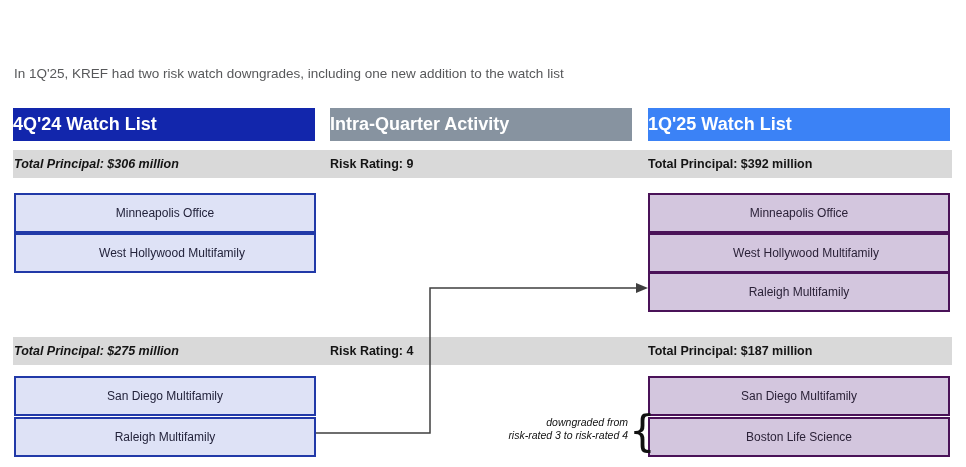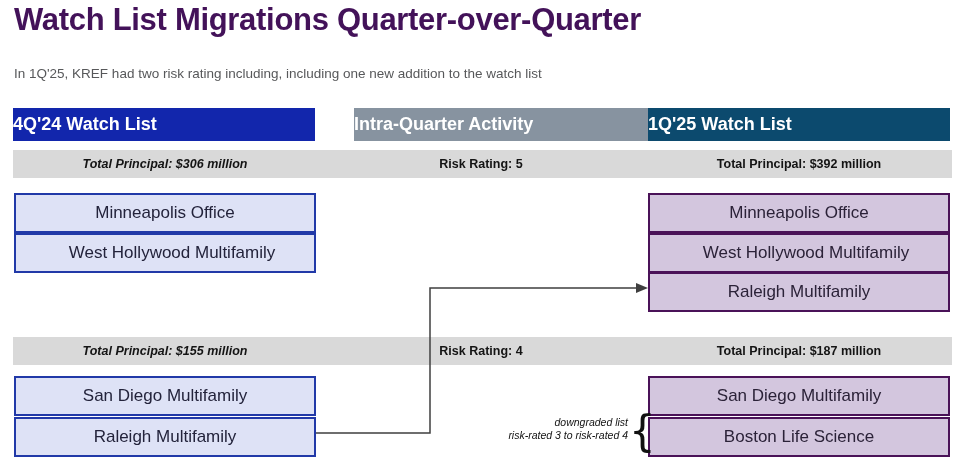--- a/index.html
+++ b/index.html
@@ -66,7 +66,6 @@
 
 <div class="slide">
 
-  <div class="title">Watch List Migrations Quarter-over-Quarter</div>
   <div class="subtitle">In 1Q'25, KREF had two risk rating including, including one new addition to the watch list</div>
 
   <div class="hdr hdr-left">4Q'24 Watch List</div>

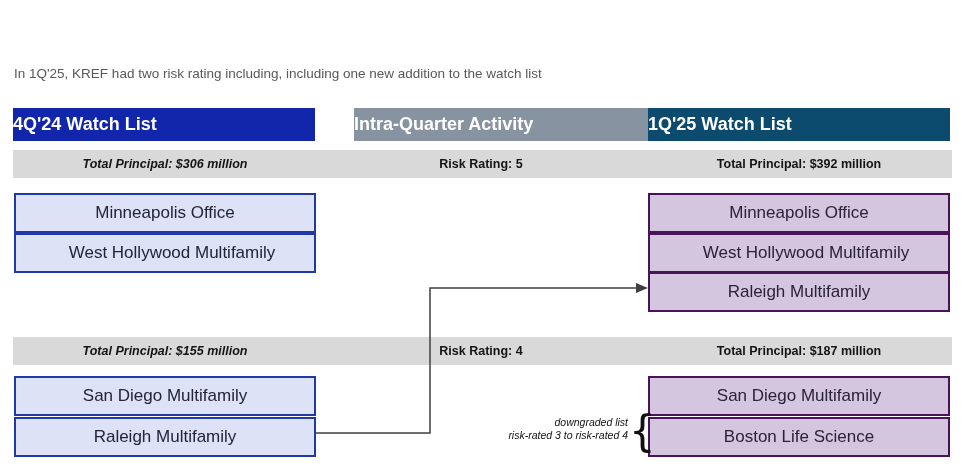--- a/index.html
+++ b/index.html
@@ -66,7 +66,7 @@
 
 <div class="slide">
 
-  <div class="subtitle">In 1Q'25, KREF had two risk rating including, including one new addition to the watch list</div>
+  <div class="subtitle">In 1Q'25, KREF had two risk watch downgrades, including one new addition to the watch list</div>
 
   <div class="hdr hdr-left">4Q'24 Watch List</div>
   <div class="hdr hdr-mid">Intra-Quarter Activity</div>

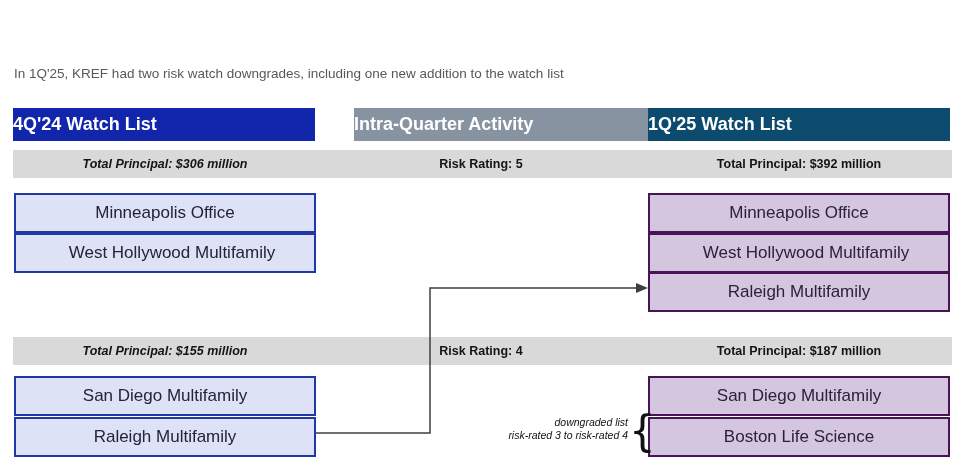--- a/index.html
+++ b/index.html
@@ -23,7 +23,7 @@
     color:#ffffff; font-weight:700; font-size:18px;
   }
   .hdr-left  { left:13px;  background:#1226AC; }
-  .hdr-mid   { left:330px; background:#8793A0;margin-left:24px; }
+  .hdr-mid   { left:330px; background:#8793A0; }
   .hdr-right { left:648px; background:#0c4a6e; }
   .band {
     position:absolute; left:13px; width:939px; height:28px;

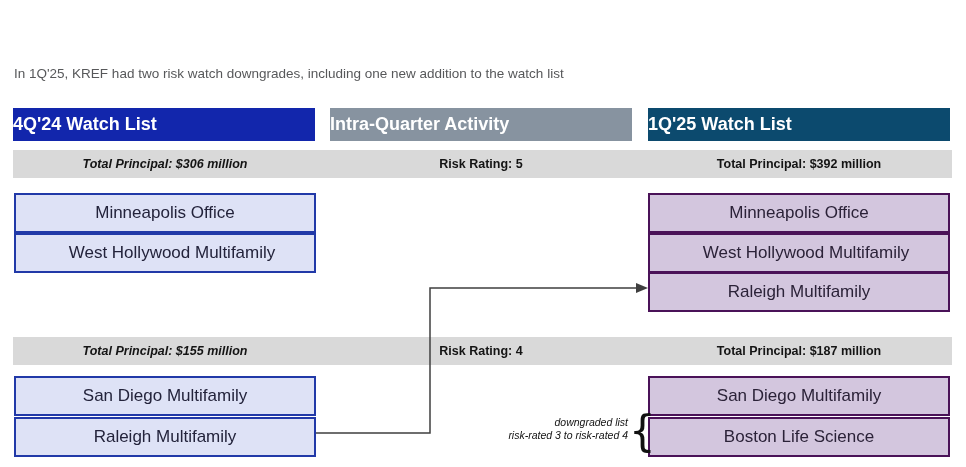--- a/index.html
+++ b/index.html
@@ -24,7 +24,7 @@
   }
   .hdr-left  { left:13px;  background:#1226AC; }
   .hdr-mid   { left:330px; background:#8793A0; }
-  .hdr-right { left:648px; background:#0c4a6e; }
+  .hdr-right { left:648px; background:#3b82f6; }
   .band {
     position:absolute; left:13px; width:939px; height:28px;
     background:#D9D9D9;

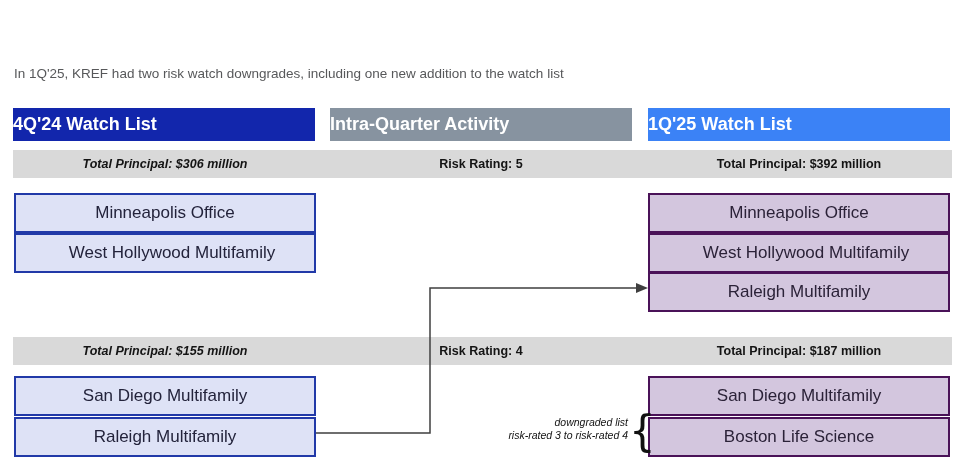--- a/index.html
+++ b/index.html
@@ -33,7 +33,7 @@
   .band2 { top:337px; }
   .band span {
     position:absolute; top:0; height:28px; line-height:28px;
-    width:302px; text-align:center;
+    width:302px; 
     font-size:12.5px; font-weight:700; color:#141414;
   }
   .band .bl { left:1px;   font-style:italic; }

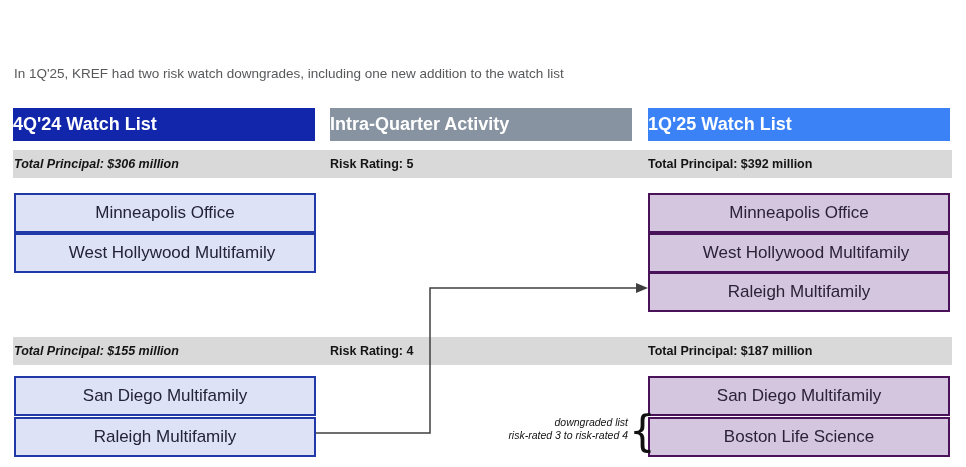--- a/index.html
+++ b/index.html
@@ -74,7 +74,7 @@
 
   <div class="band band1">
     <span class="bl">Total Principal: $306 million</span>
-    <span class="bm">Risk Rating: 5</span>
+    <span class="bm">Risk Rating: 9</span>
     <span class="br">Total Principal: $392 million</span>
   </div>
 

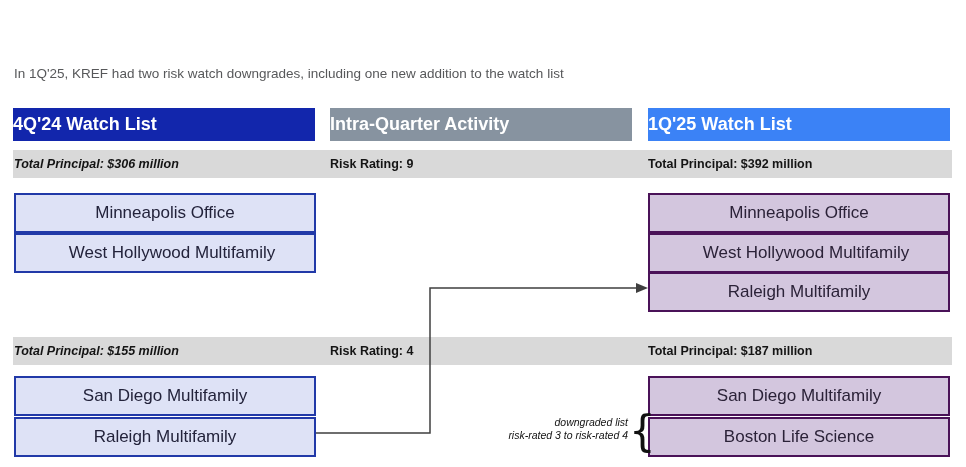--- a/index.html
+++ b/index.html
@@ -42,7 +42,7 @@
   .box {
     position:absolute; width:302px; height:40px;
     border:2px solid; display:flex; align-items:center; justify-content:center;
-    font-size:17px;
+    font-size:12px;
   }
   .box-blue   { left:14px;  background:#DEE2F6; border-color:#2139A8; color:#23233B; }
   .box-purple { left:648px; background:#D3C6DE; border-color:#4A1258; color:#2B2238; }

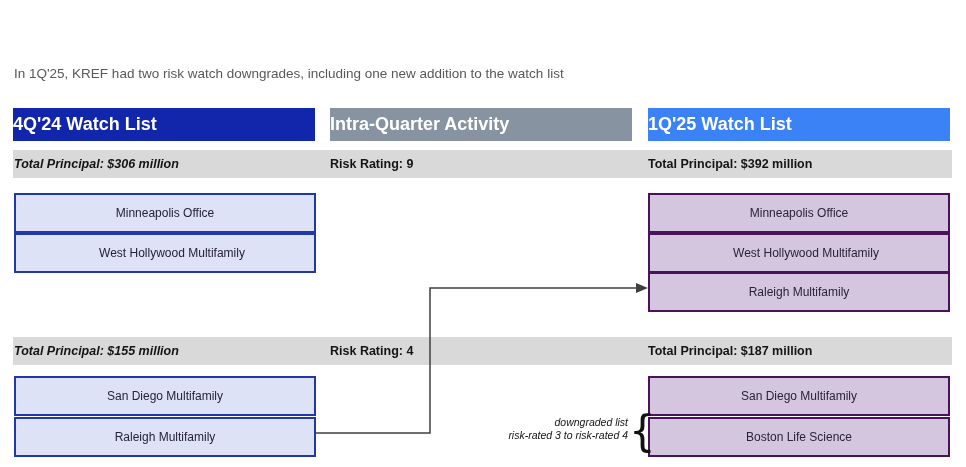--- a/index.html
+++ b/index.html
@@ -96,7 +96,7 @@
     </div>
 
   <div class="band band2">
-    <span class="bl">Total Principal: $155 million</span>
+    <span class="bl">Total Principal: $275 million</span>
     <span class="bm">Risk Rating: 4</span>
     <span class="br">Total Principal: $187 million</span>
   </div>

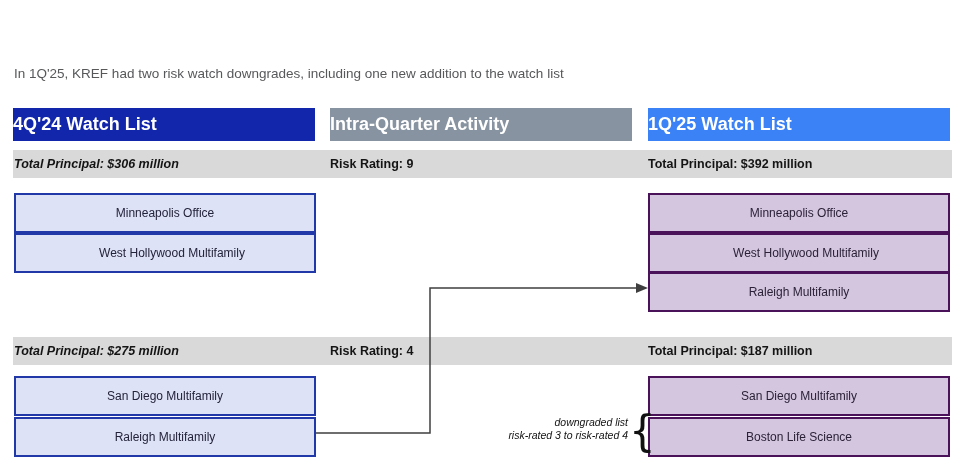--- a/index.html
+++ b/index.html
@@ -121,7 +121,7 @@
   </svg>
 
   <div class="annotation">
-    <span>downgraded list</span>
+    <span>downgraded from</span>
     <span>risk-rated 3 to risk-rated 4</span>
   </div>
   <div class="brace">{</div>

